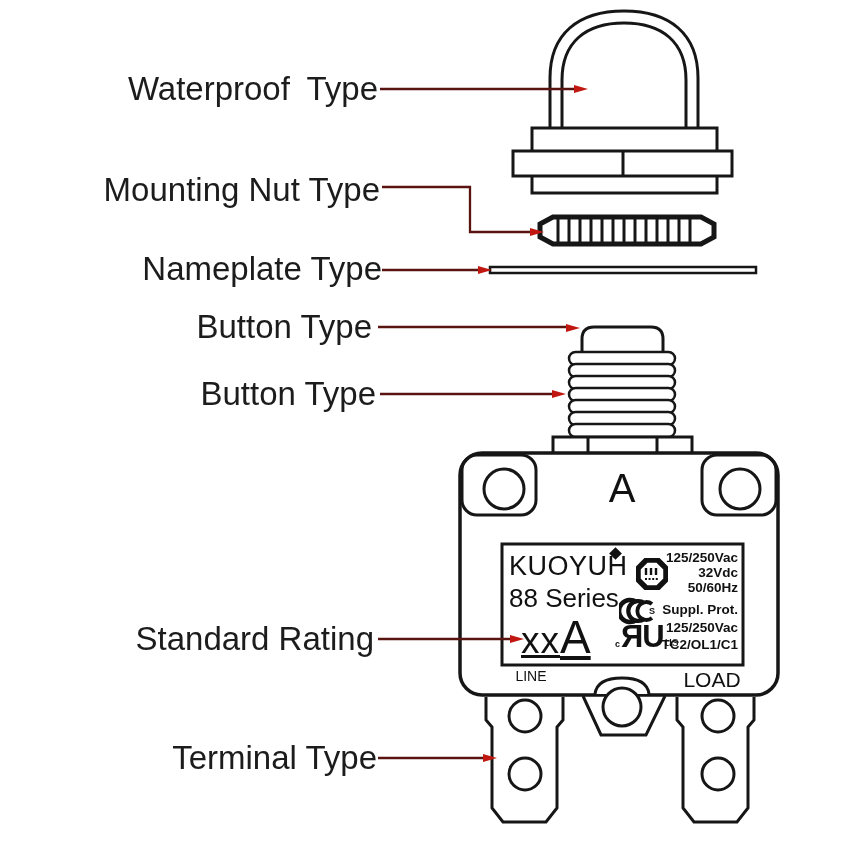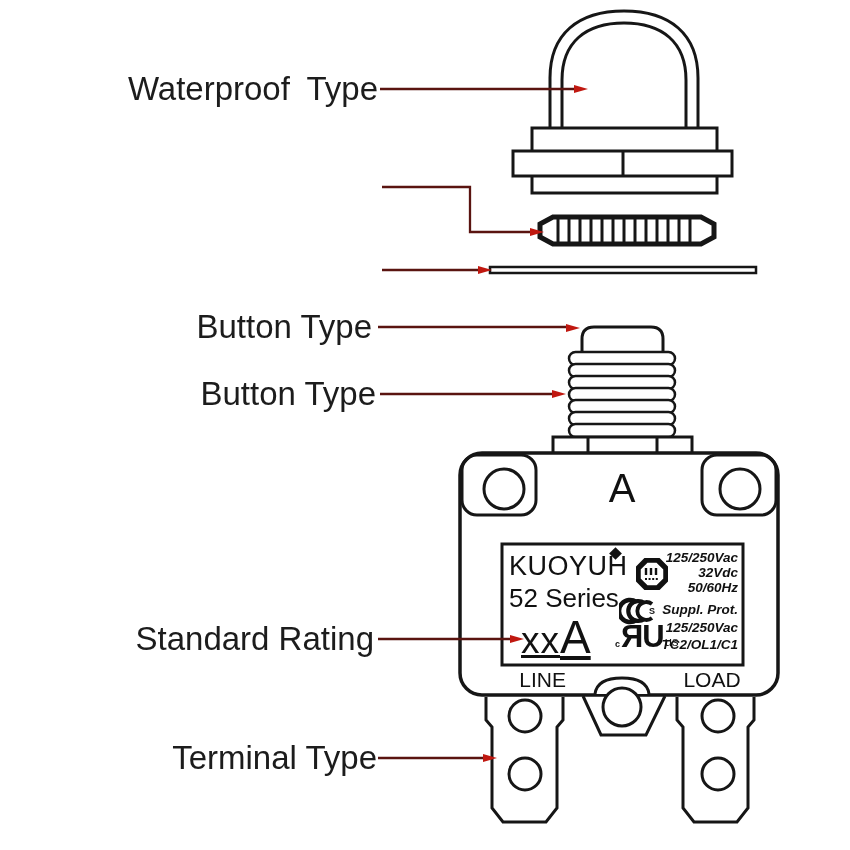--- a/index.html
+++ b/index.html
@@ -148,6 +148,7 @@
   </svg>
 
   <div class="callout co-waterproof">Waterproof Type</div>
+  <div class="callout co-mounting">Mounting Nut Type</div>
   <div class="callout co-button">Button Type</div>
   <div class="callout co-bushing">Button Type</div>
   <div class="callout co-standard">Standard Rating</div>

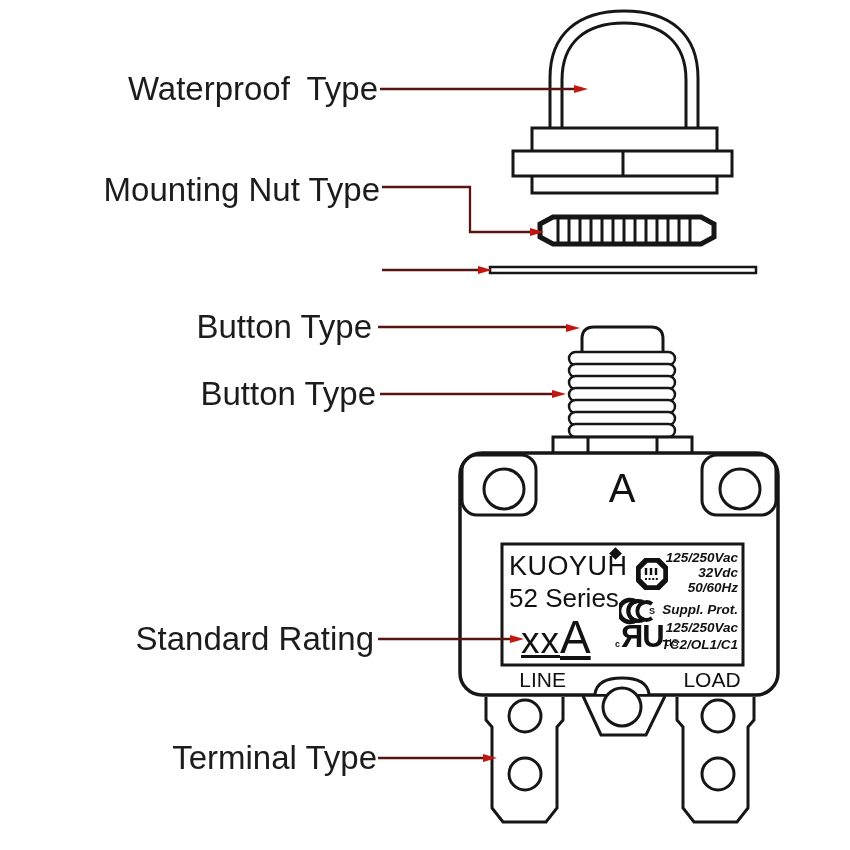--- a/index.html
+++ b/index.html
@@ -149,6 +149,7 @@
 
   <div class="callout co-waterproof">Waterproof Type</div>
   <div class="callout co-mounting">Mounting Nut Type</div>
+  <div class="callout co-nameplate">Nameplate Type</div>
   <div class="callout co-button">Button Type</div>
   <div class="callout co-bushing">Button Type</div>
   <div class="callout co-standard">Standard Rating</div>

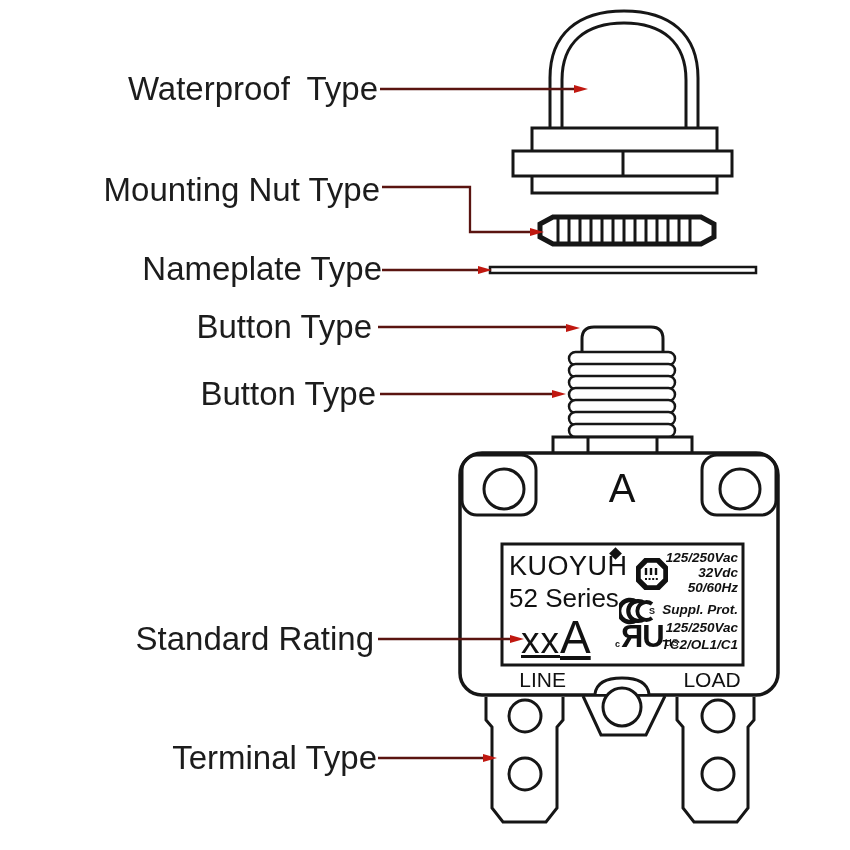--- a/index.html
+++ b/index.html
@@ -33,7 +33,7 @@
   .rating .ru { font-size:46px; }
   .specs {
     position:absolute; right:112px; width:130px; text-align:right;
-    font-size:13.5px; font-weight:bold; line-height:15px; color:#111;font-style:italic;
+    font-size:13.5px; font-weight:bold; line-height:15px; color:#111;
   }
   .specs1 { top:550px; }
   .specs2 { top:601px; line-height:17.5px; }

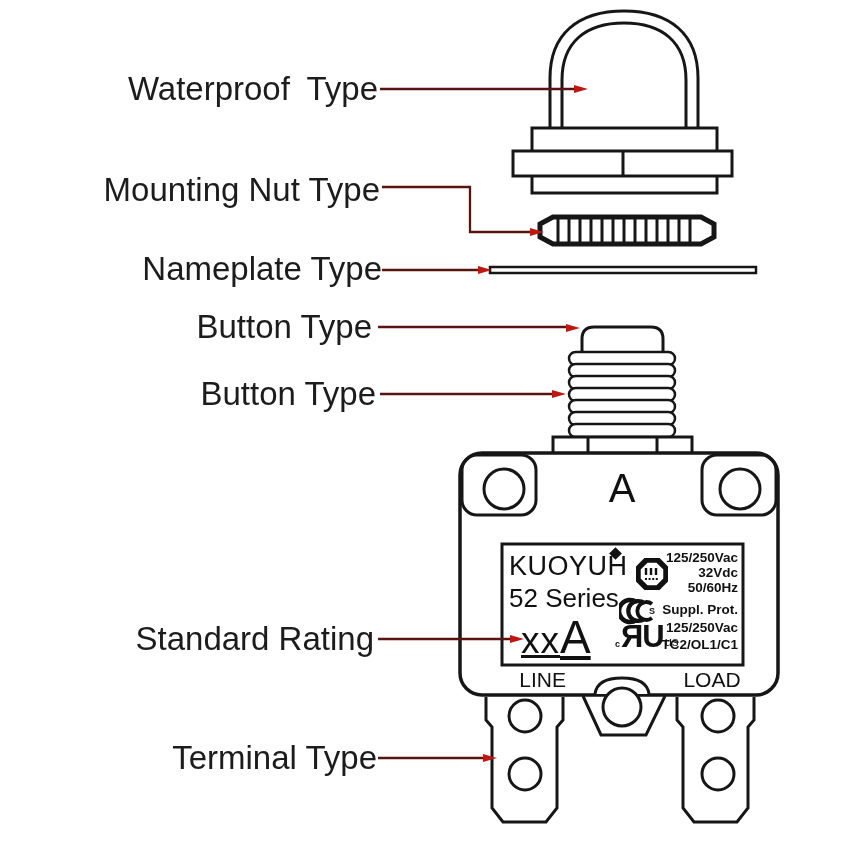--- a/index.html
+++ b/index.html
@@ -161,7 +161,7 @@
 
   <div class="devtext brand">KUOYUH</div>
   <div class="tm-diamond"></div>
-  <div class="devtext series">52 Series</div>
+  <div class="devtext series">88 Series</div>
   <div class="devtext rating">
     <span class="rx">xx</span>
       <span class="ru">A</span>

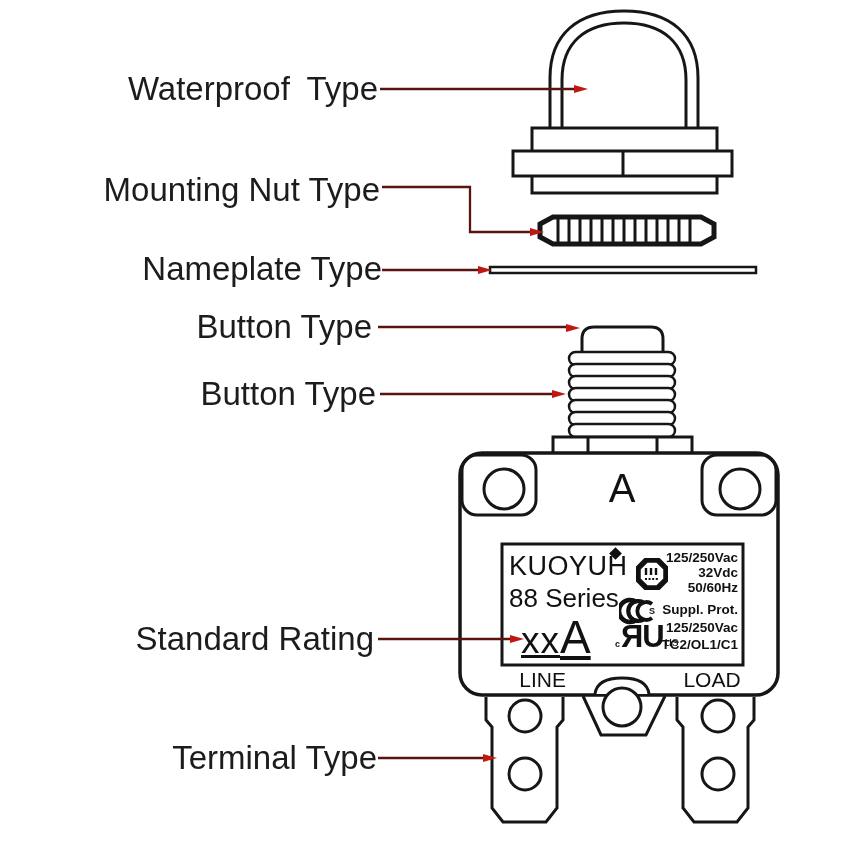--- a/index.html
+++ b/index.html
@@ -23,7 +23,7 @@
 
   .devtext { position:absolute; color:#111; font-family:"Liberation Sans", sans-serif; }
   .top-marking { left:592px; top:466px; width:60px; text-align:center; font-size:40px; }
-  .line-label  { left:496px; top:668px; width:70px; text-align:right; font-size:21px; }
+  .line-label  { left:496px; top:668px; width:70px; text-align:center; font-size:14px; }
   .load-label  { left:677px; top:668px; width:70px; text-align:center; font-size:21px; }
 
   .brand   { left:509px; top:551px; font-size:27px; letter-spacing:0.5px; }

